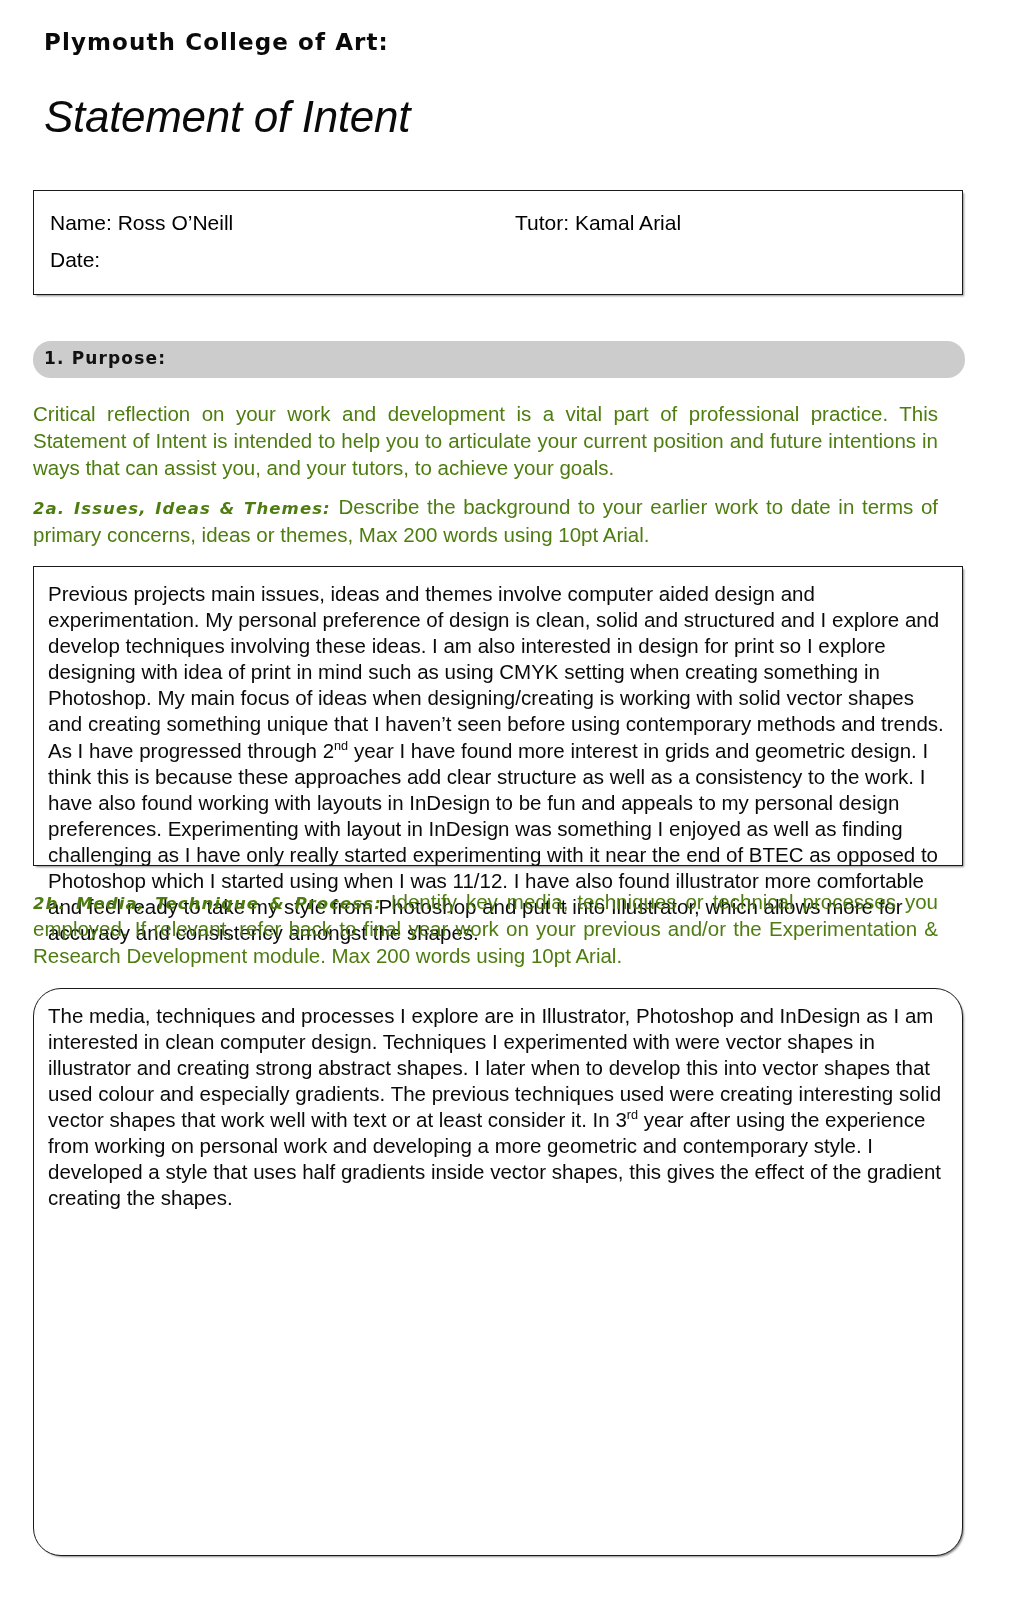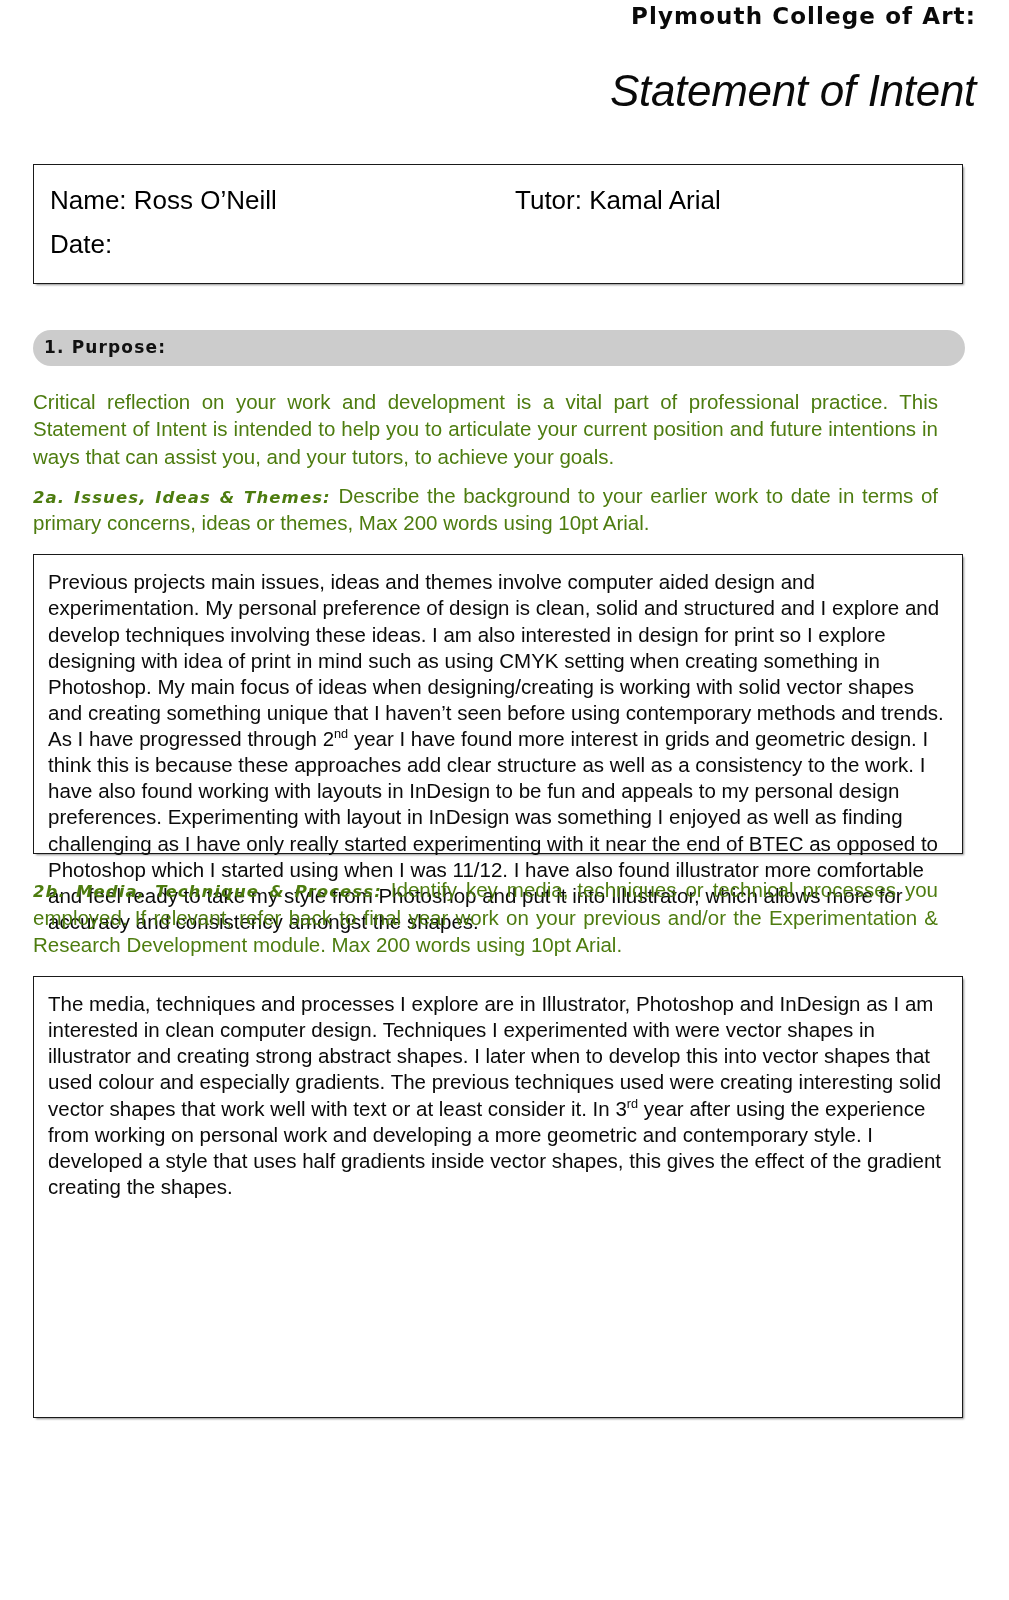--- a/index.html
+++ b/index.html
@@ -26,8 +26,7 @@
 
   
   .masthead {
-    padding-top: 4px;
-    text-align: right;
+    padding-top: 30px;
   }
   .org-title {
     font-family: "DejaVu Sans", sans-serif;

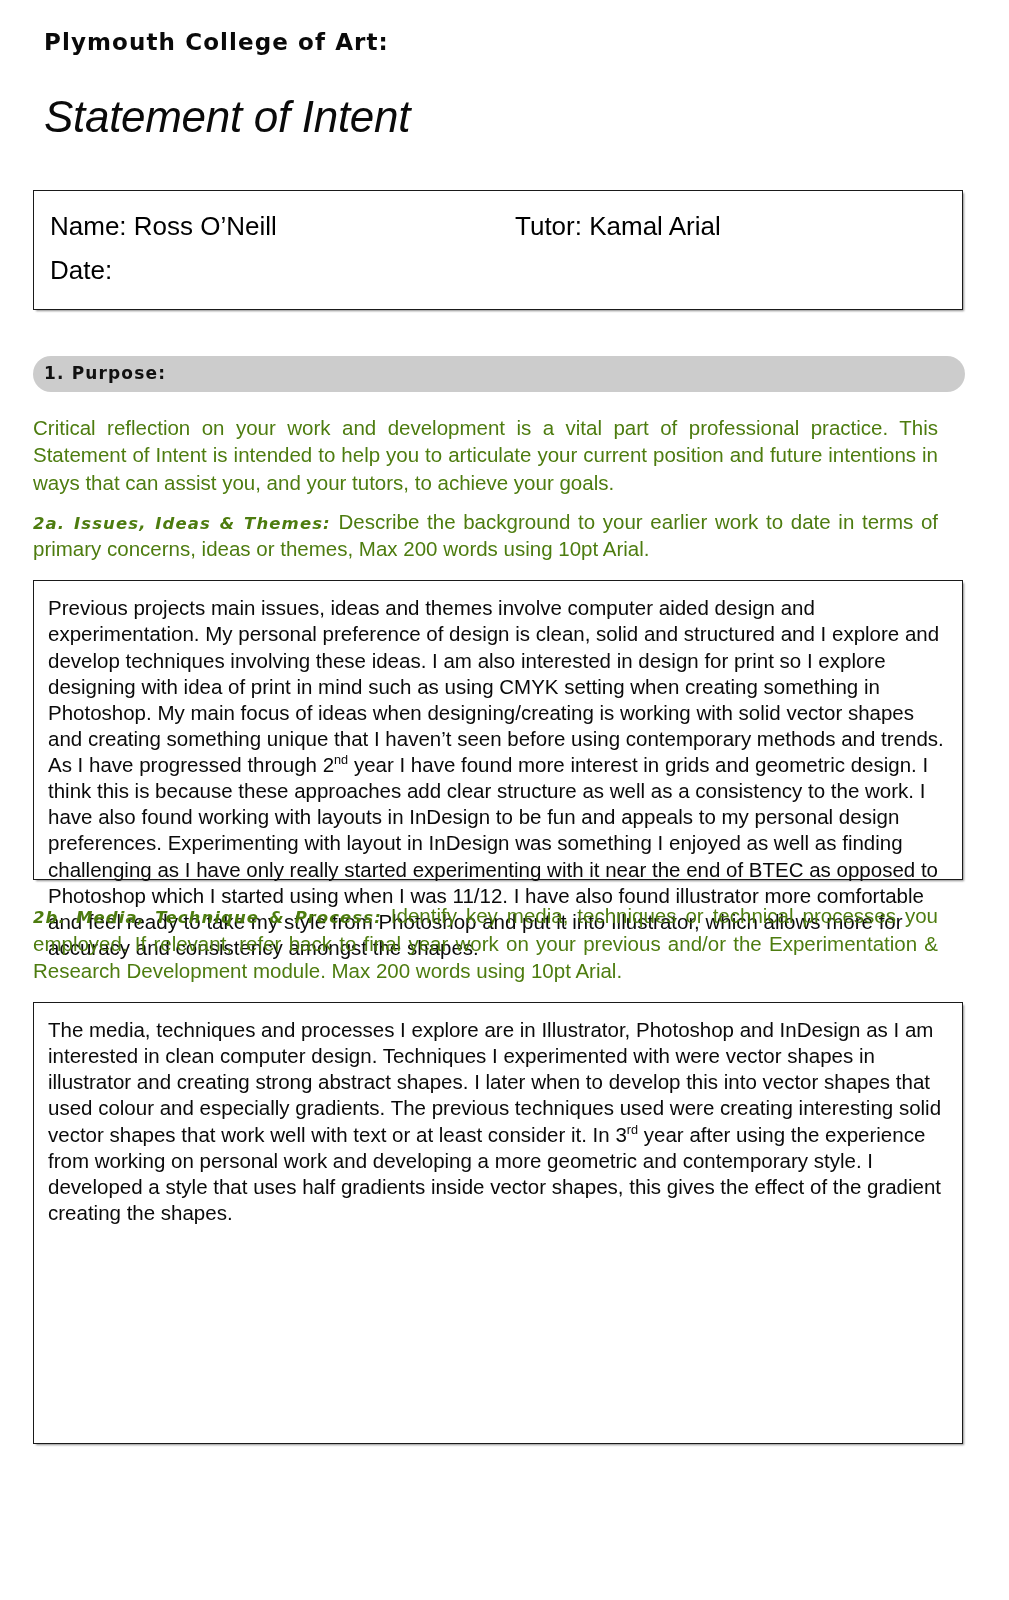--- a/index.html
+++ b/index.html
@@ -64,7 +64,7 @@
   }
   .meta-row {
     display: flex;
-    font-size: 26px;
+    font-size: 21px;
     line-height: 1.45;
     padding: 3px 0;
   }

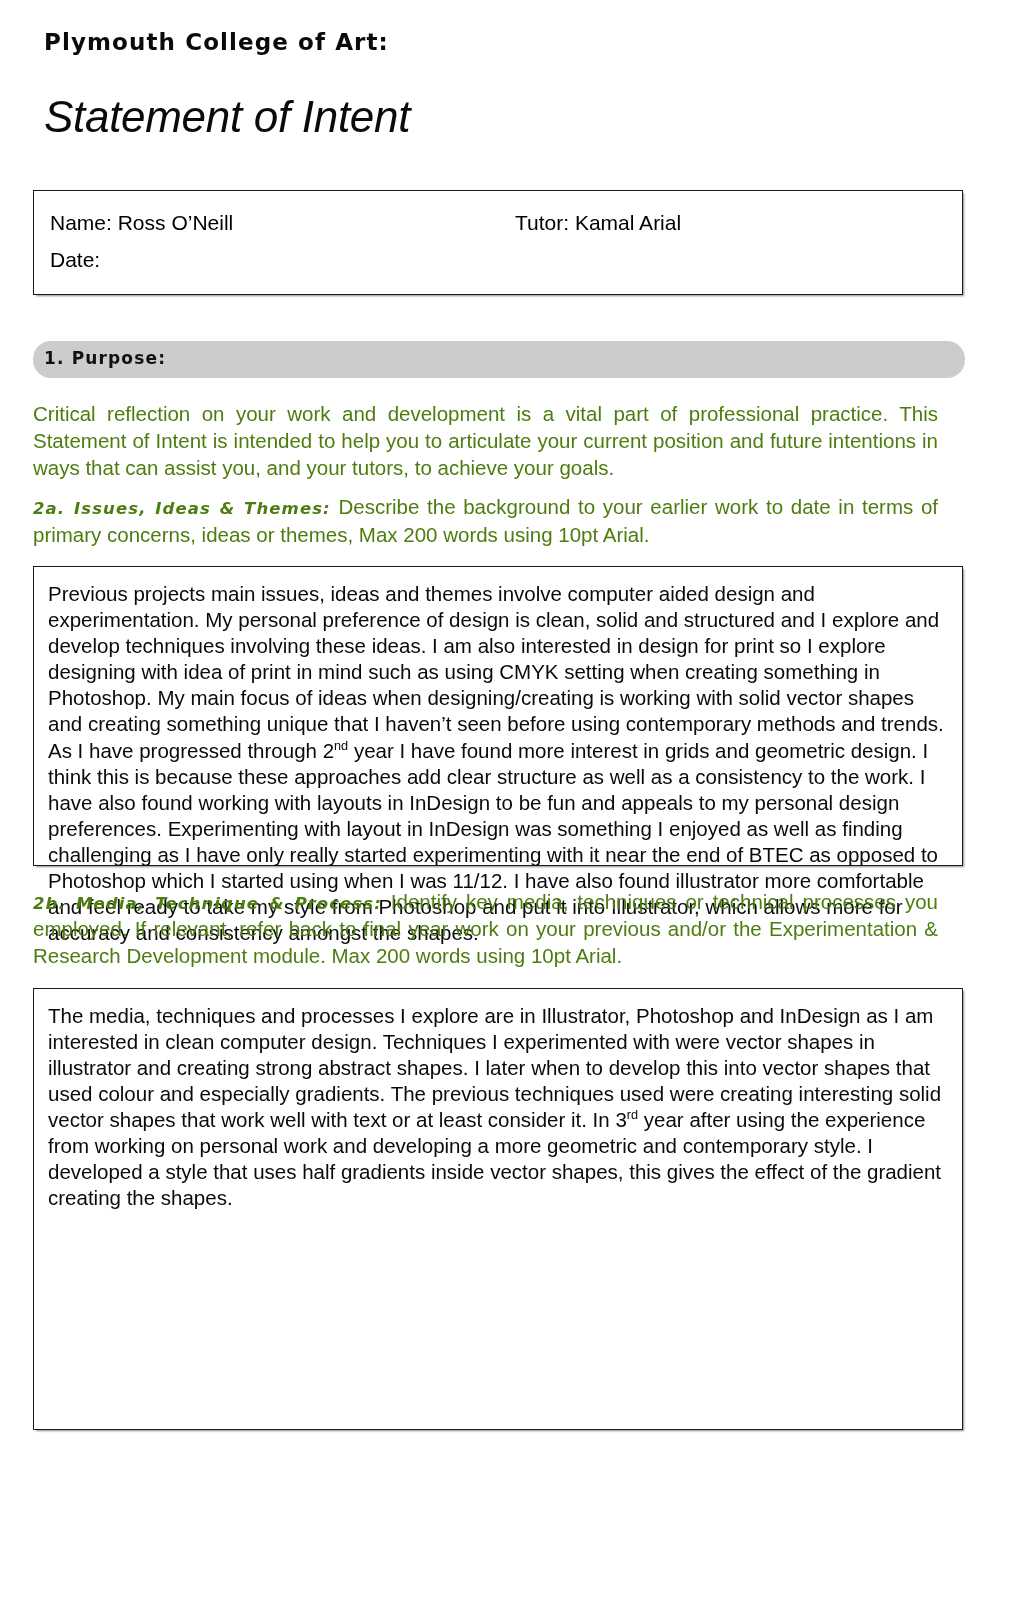--- a/index.html
+++ b/index.html
@@ -134,7 +134,7 @@
     white-space: pre-wrap;
   }
   .answer-box.box-a { height: 300px; }
-  .answer-box.box-b { height: 442px; }
+  .answer-box.box-b { height: 568px; border-radius: 28px; }
 
   sup {
     font-size: 0.62em;

